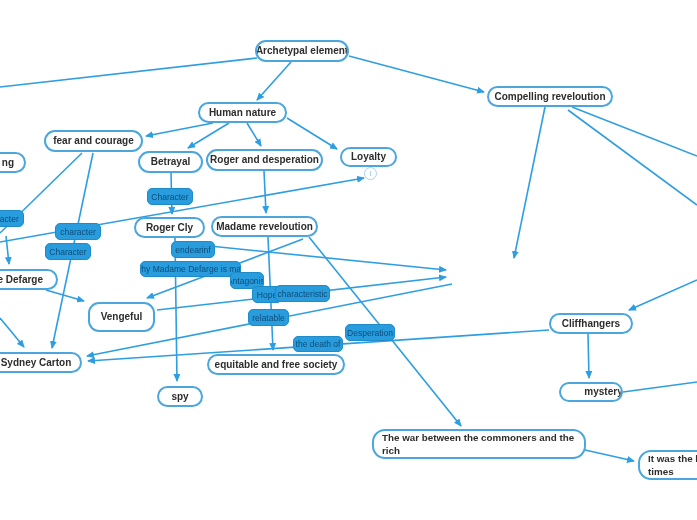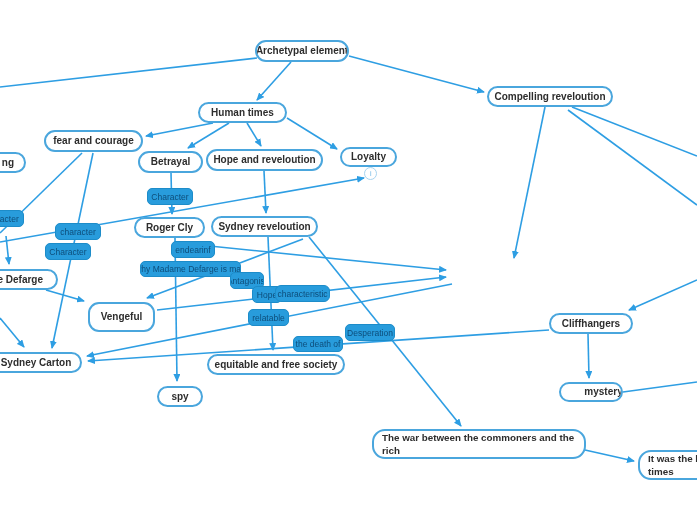--- a/index.html
+++ b/index.html
@@ -81,7 +81,7 @@
 
 <div class="topic" style="left: 255px; top: 40px; width: 94px; height: 22px;">Archetypal element</div>
     <div class="topic" style="left: 487px; top: 86px; width: 126px; height: 21px;">Compelling reveloution</div>
-    <div class="topic" style="left: 198px; top: 102px; width: 89px; height: 21px;">Human times</div>
+    <div class="topic" style="left: 198px; top: 102px; width: 89px; height: 21px;">Human nature</div>
     <div class="topic" style="left: 44px; top: 130px; width: 99px; height: 22px;">fear and courage</div>
     <div class="topic end" style="left: -62px; top: 152px; width: 88px; height: 21px;">ng</div>
     <div class="topic" style="left: 138px; top: 151px; width: 65px; height: 22px;">Betrayal</div>

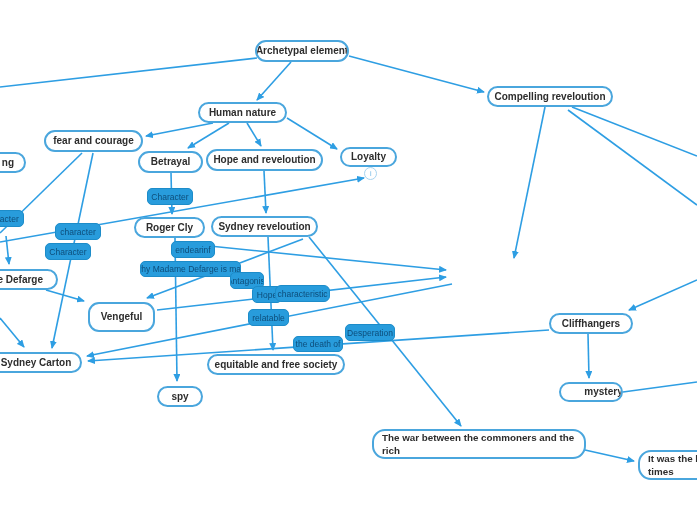--- a/index.html
+++ b/index.html
@@ -85,7 +85,7 @@
     <div class="topic" style="left: 44px; top: 130px; width: 99px; height: 22px;">fear and courage</div>
     <div class="topic end" style="left: -62px; top: 152px; width: 88px; height: 21px;">ng</div>
     <div class="topic" style="left: 138px; top: 151px; width: 65px; height: 22px;">Betrayal</div>
-    <div class="topic" style="left: 206px; top: 149px; width: 117px; height: 22px;">Hope and reveloution</div>
+    <div class="topic" style="left: 206px; top: 149px; width: 117px; height: 22px;">Roger and desperation</div>
     <div class="topic" style="left: 340px; top: 147px; width: 57px; height: 20px;">Loyalty</div>
     <div class="topic" style="left: 134px; top: 217px; width: 71px; height: 21px;">Roger Cly</div>
     <div class="topic" style="left: 211px; top: 216px; width: 107px; height: 21px;">Sydney reveloution</div>

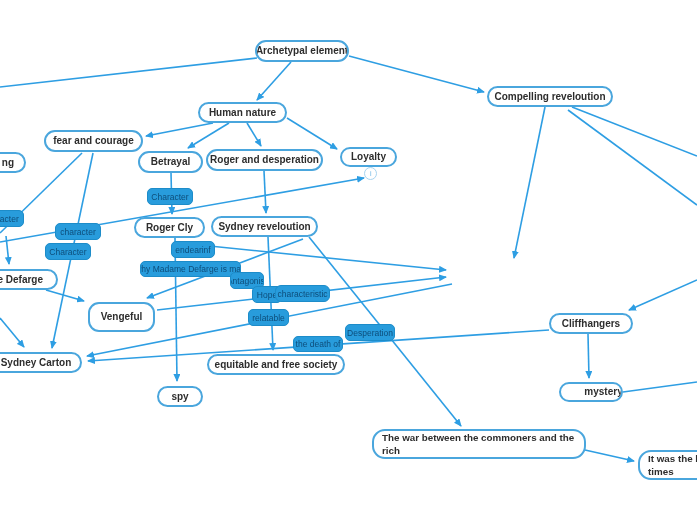--- a/index.html
+++ b/index.html
@@ -88,7 +88,7 @@
     <div class="topic" style="left: 206px; top: 149px; width: 117px; height: 22px;">Roger and desperation</div>
     <div class="topic" style="left: 340px; top: 147px; width: 57px; height: 20px;">Loyalty</div>
     <div class="topic" style="left: 134px; top: 217px; width: 71px; height: 21px;">Roger Cly</div>
-    <div class="topic" style="left: 211px; top: 216px; width: 107px; height: 21px;">Sydney reveloution</div>
+    <div class="topic" style="left: 211px; top: 216px; width: 107px; height: 21px;">Madame reveloution</div>
     <div class="topic" style="left: -52px; top: 269px; width: 110px; height: 21px;">Madame Defarge</div>
     <div class="topic" style="left: 88px; top: 302px; width: 67px; height: 30px;">Vengeful</div>
     <div class="topic" style="left: 549px; top: 313px; width: 84px; height: 21px;">Cliffhangers</div>

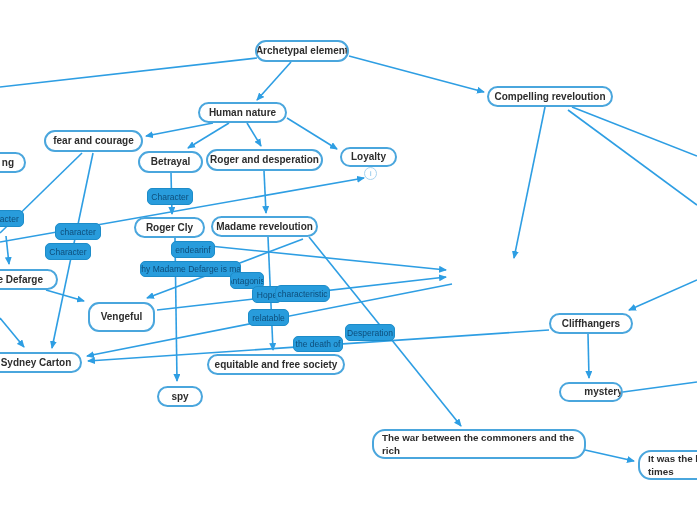--- a/index.html
+++ b/index.html
@@ -108,7 +108,7 @@
     <div class="relation" style="left: 140px; top: 261px; width: 101px; height: 16px; z-index: 9;">why Madame Defarge is mad</div>
     <div class="relation" style="left: 230px; top: 272px; width: 34px; height: 17px; z-index: 10;">Antagonist</div>
     <div class="relation" style="left: 252px; top: 286px; width: 30px; height: 17px; z-index: 11;">Hope</div>
-    <div class="relation" style="left: 275px; top: 285px; width: 55px; height: 17px; z-index: 12; border-radius: 6px;">characteristic</div>
+    <div class="relation" style="left: 275px; top: 285px; width: 55px; height: 17px; z-index: 12;">characteristic</div>
     <div class="relation" style="left: 248px; top: 309px; width: 41px; height: 17px; z-index: 13;">relatable</div>
     <div class="relation" style="left: 345px; top: 324px; width: 50px; height: 17px; z-index: 14;">Desperation</div>
     <div class="relation" style="left: 293px; top: 336px; width: 50px; height: 16px; z-index: 15;">the death of</div>

